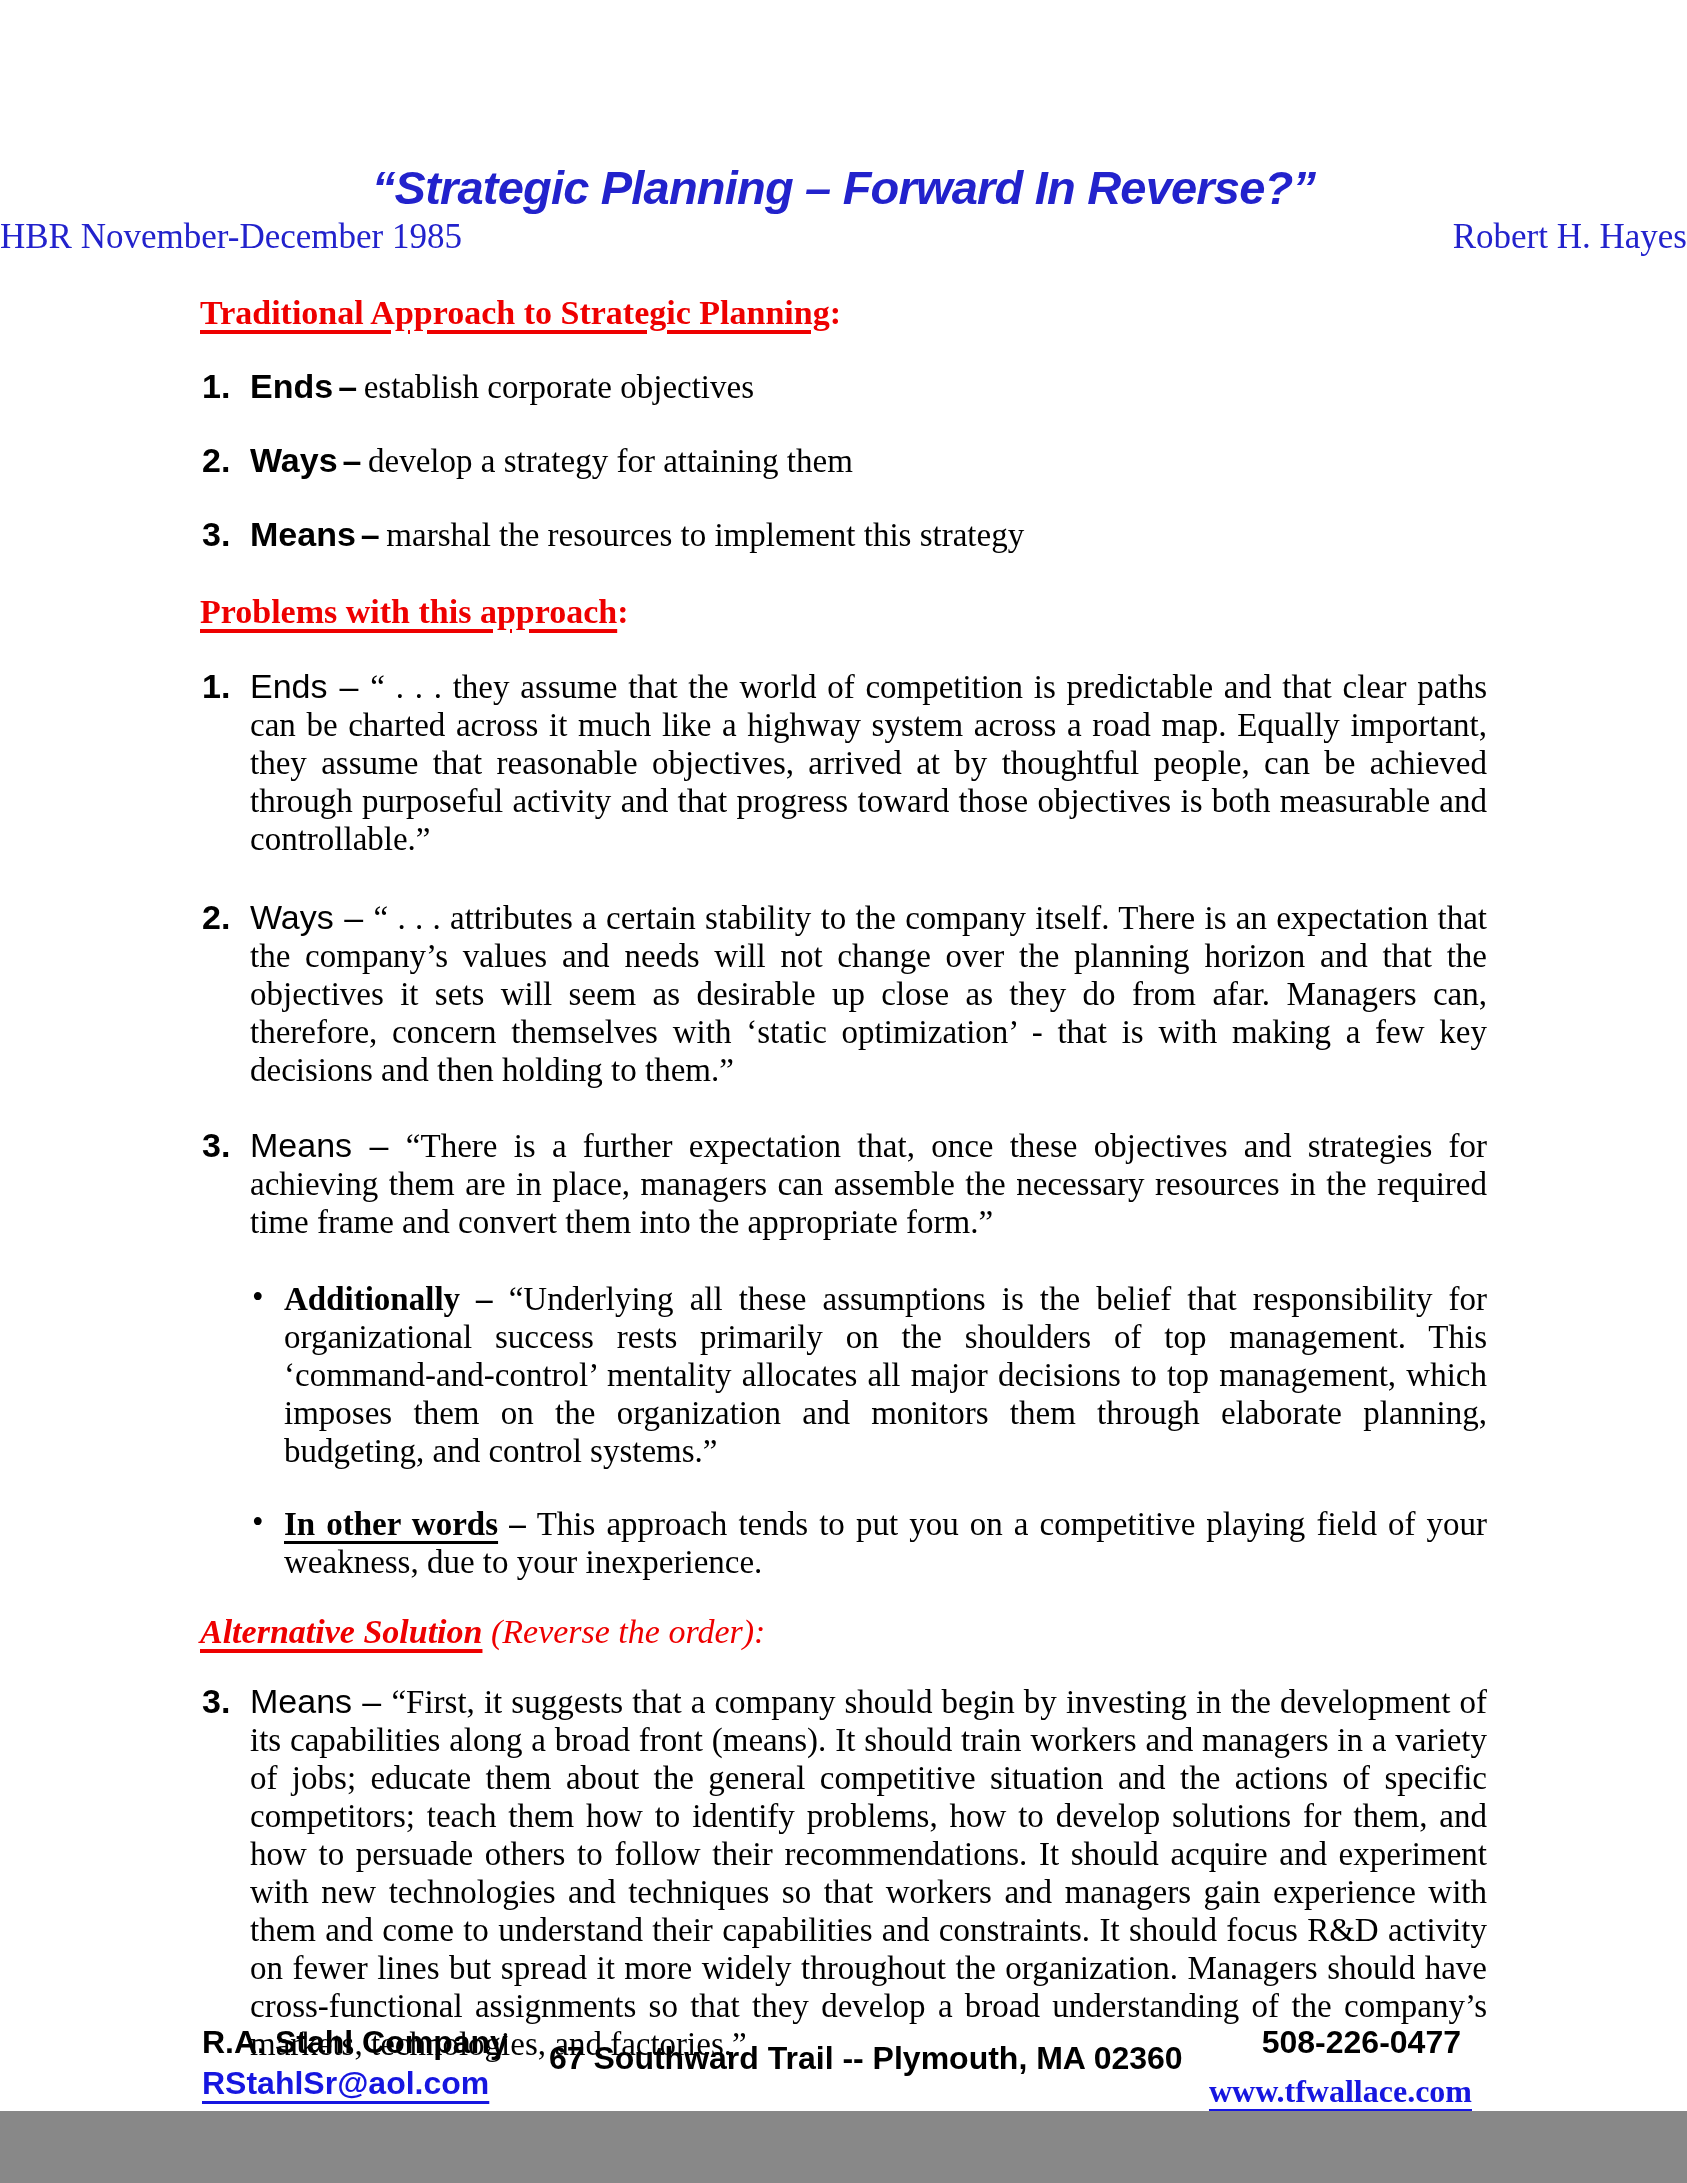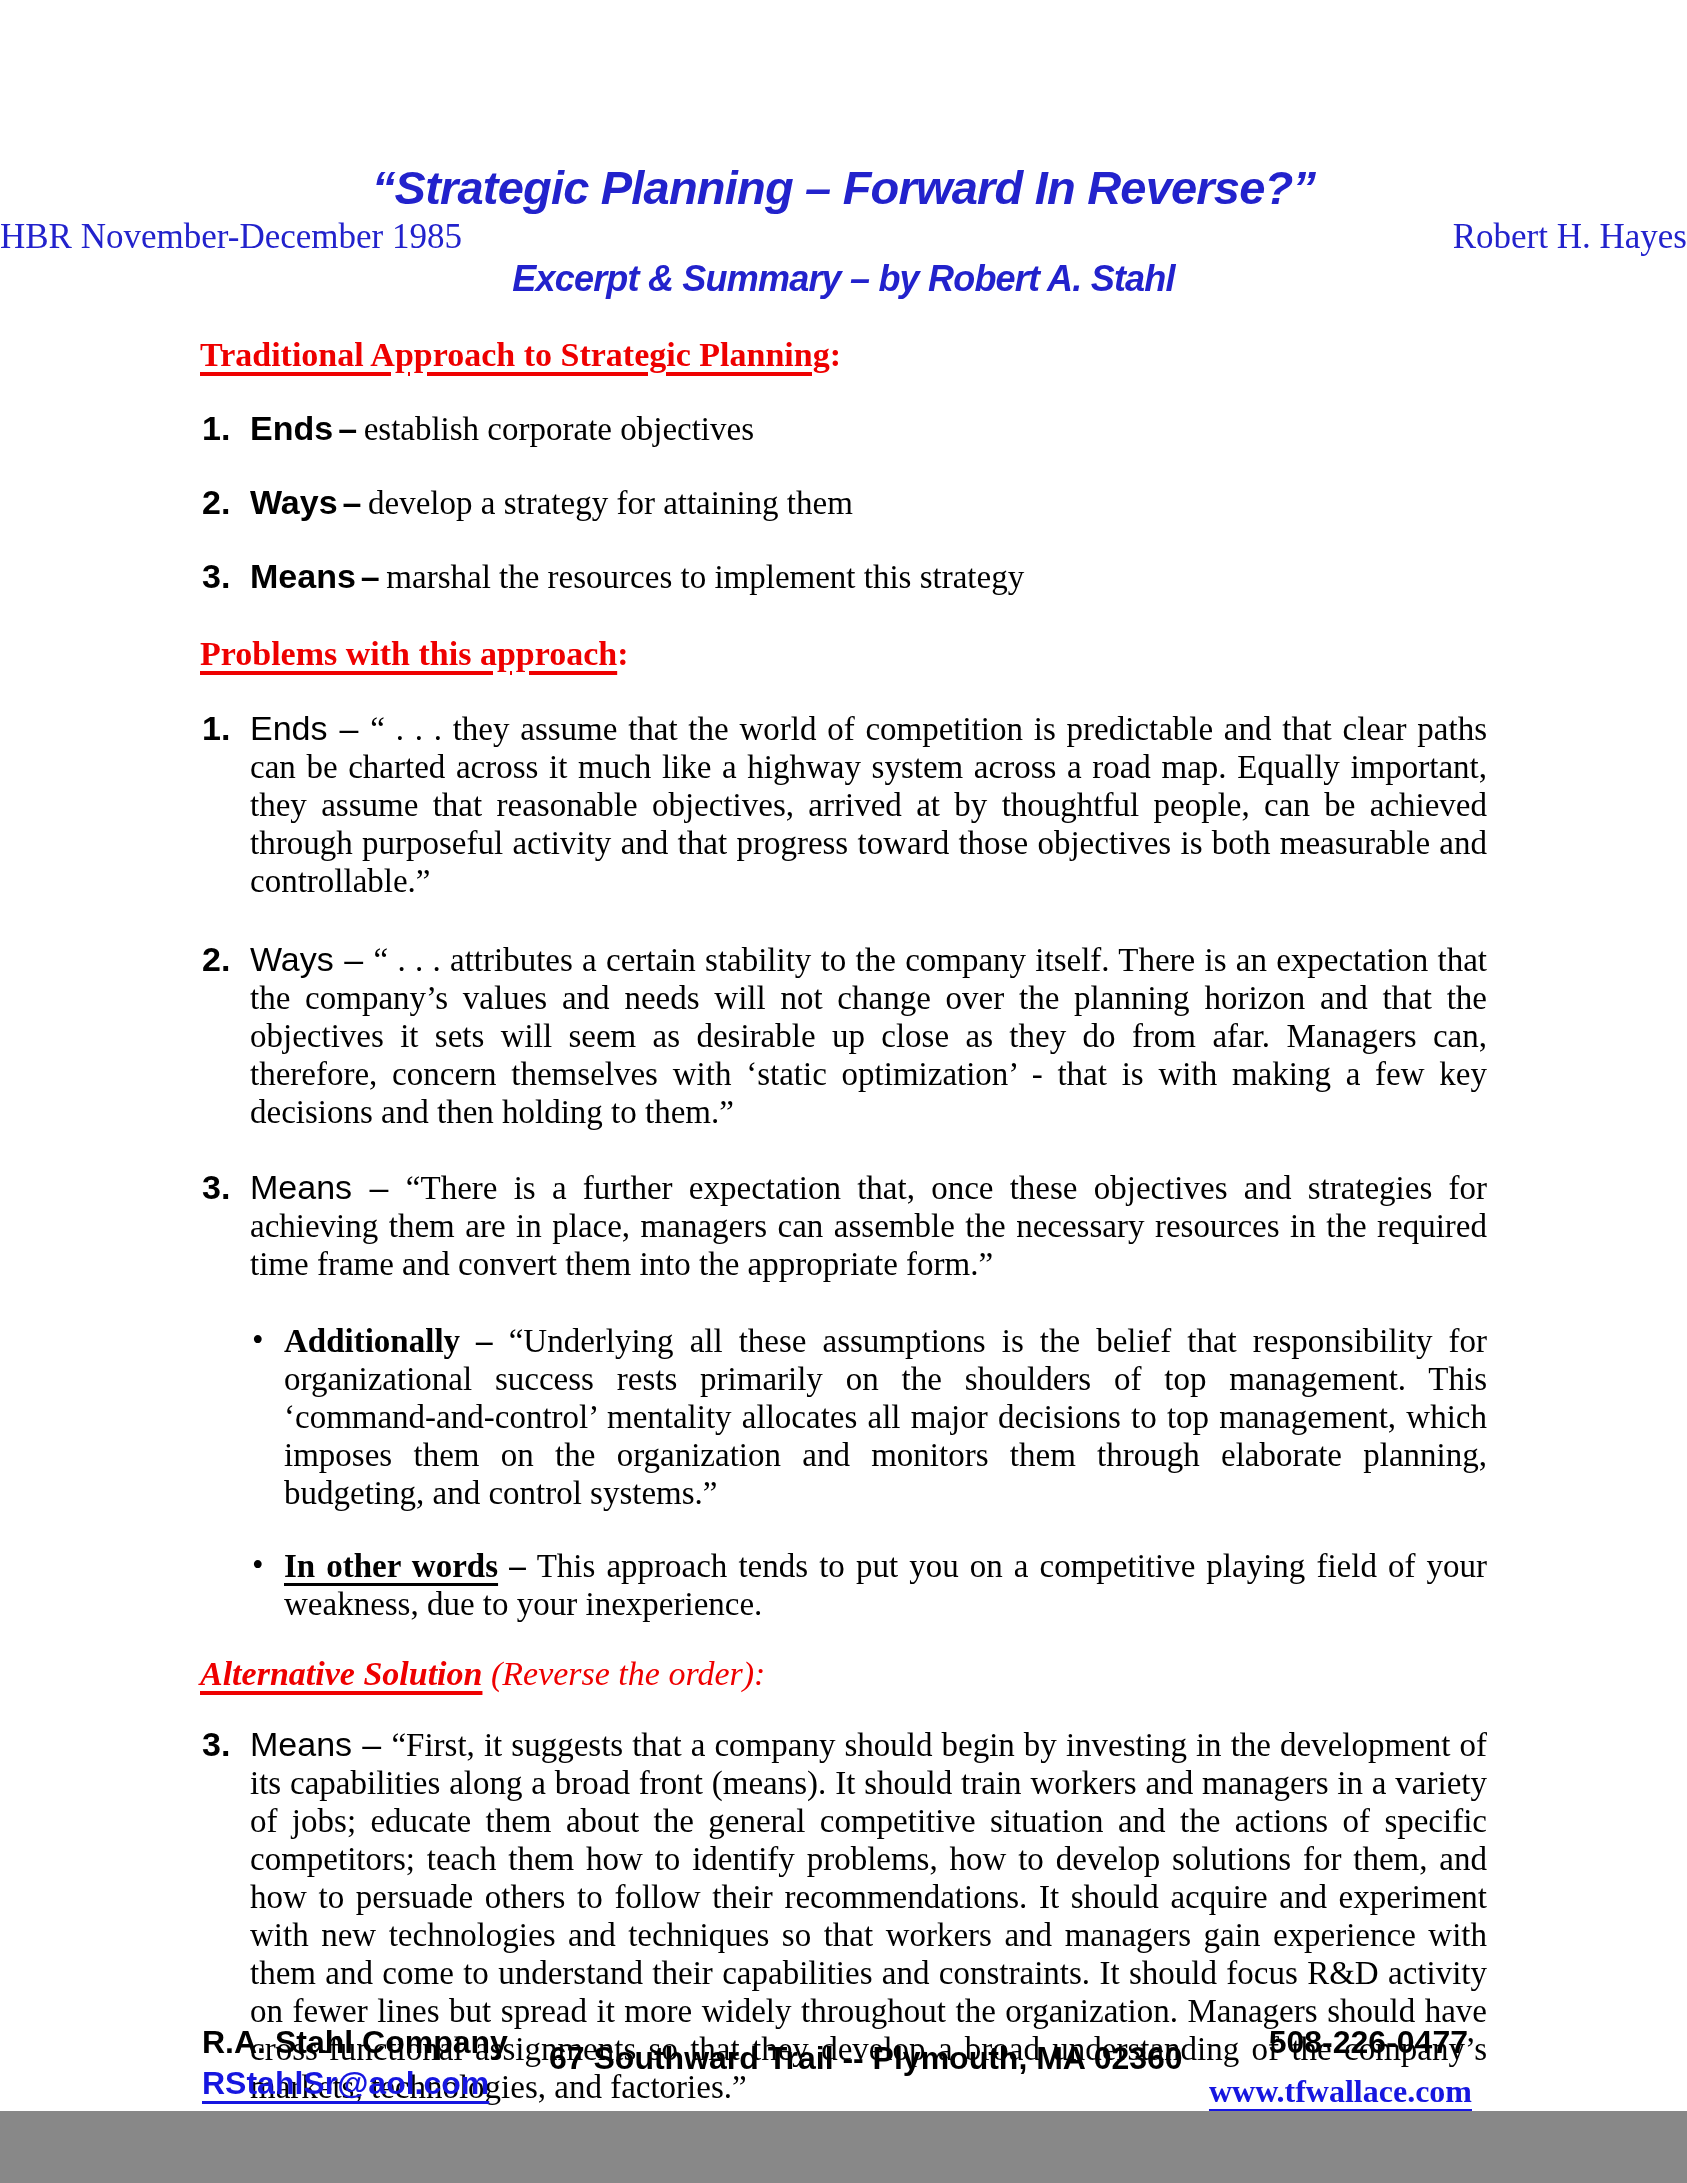--- a/index.html
+++ b/index.html
@@ -141,7 +141,6 @@
       <span>HBR November-December 1985</span>
       <span>Robert H. Hayes</span>
     </div>
-    <div class="doc-byline">Excerpt &amp; Summary – by Robert A. Stahl</div>
   </div>
 
   <div class="red-heading mt-h1">

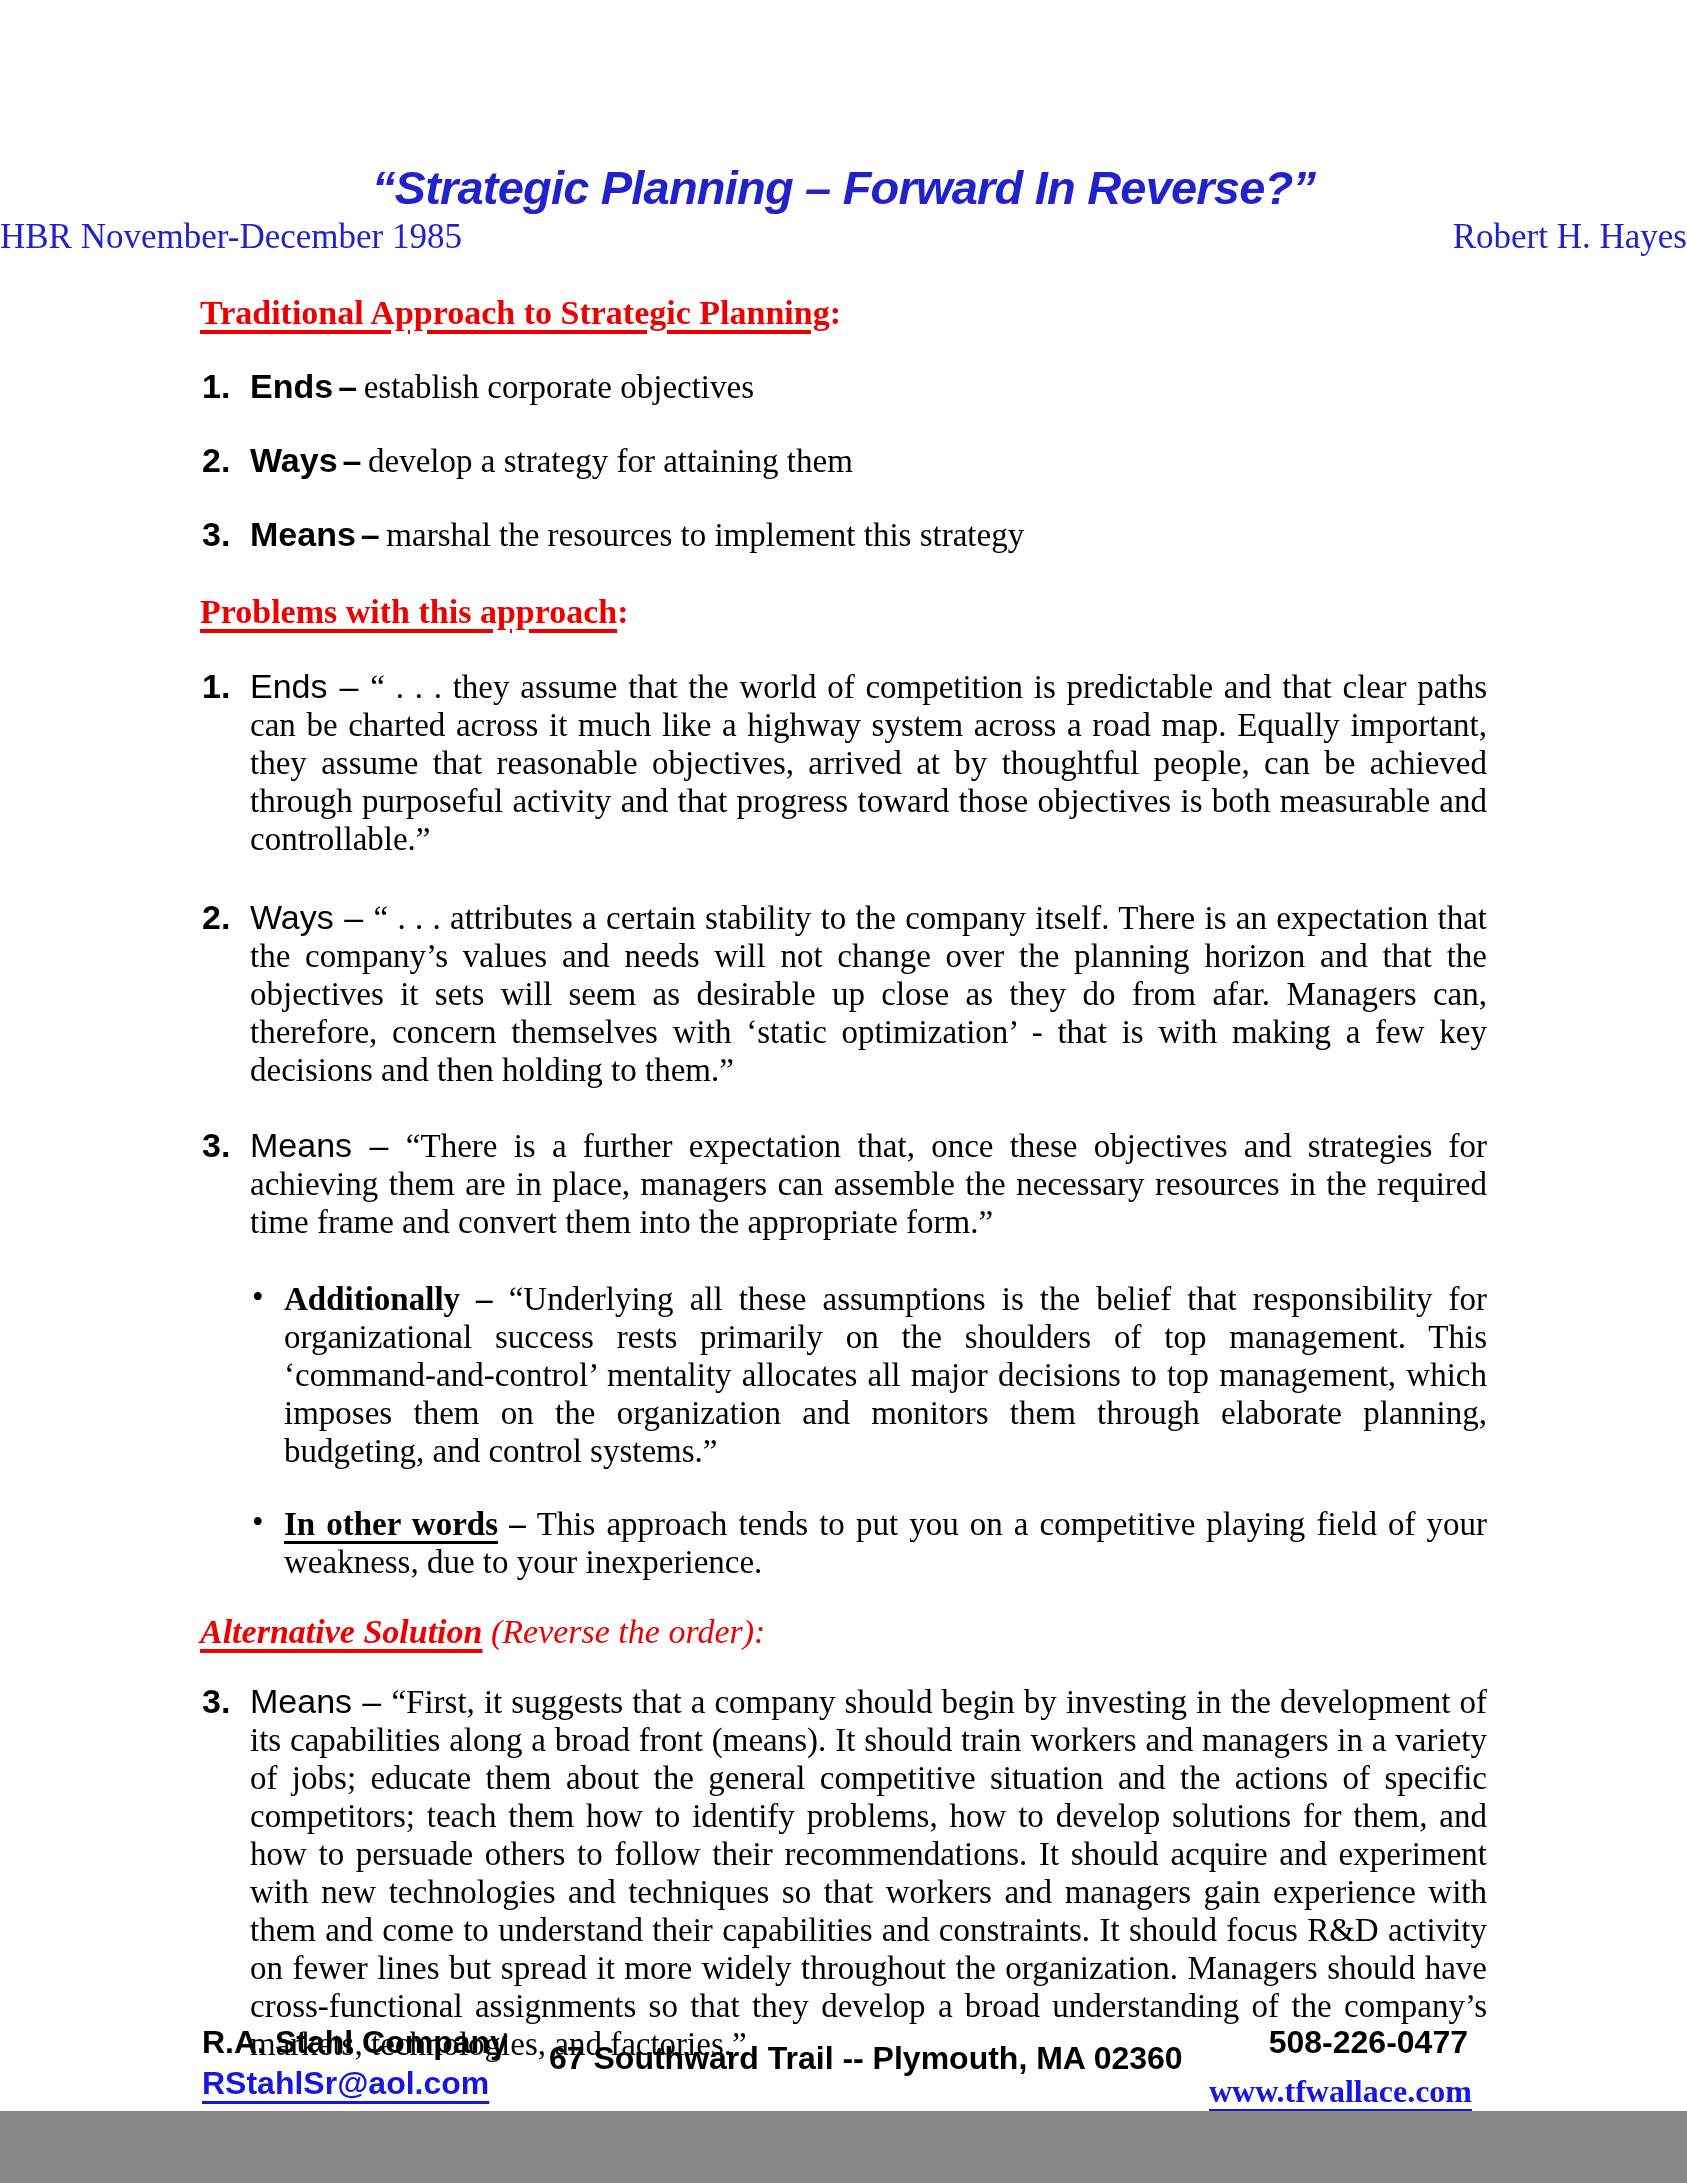--- a/index.html
+++ b/index.html
@@ -117,7 +117,7 @@
   }
   .footer-row{position:relative;height:40px;}
   .footer-address{position:absolute;left:347px;top:16px;}
-  .footer-phone{position:absolute;right:19px;top:0;}
+  .footer-phone{position:absolute;right:26px;top:0;}
   .footer-row2{position:relative;height:41px;margin-top:1.6px;}
   .footer-link{
     color:var(--link-blue);

